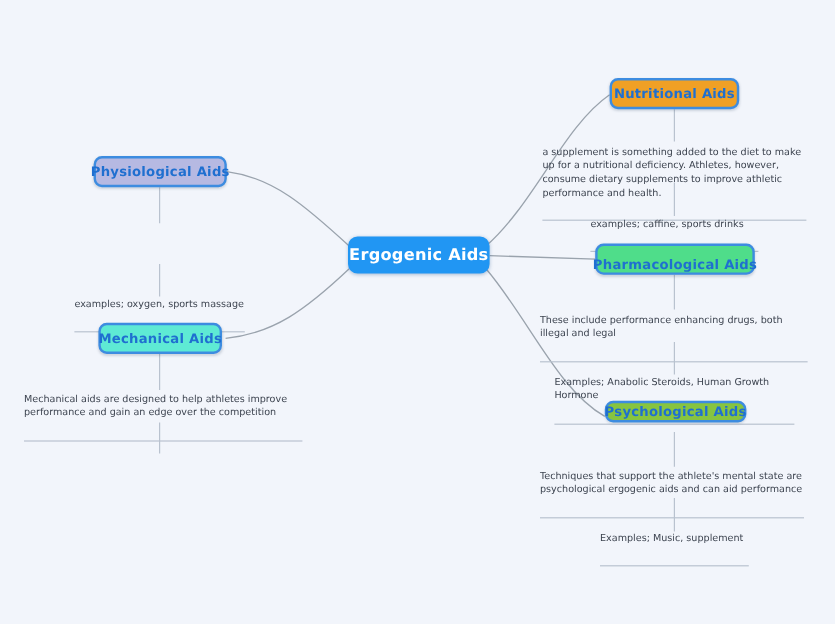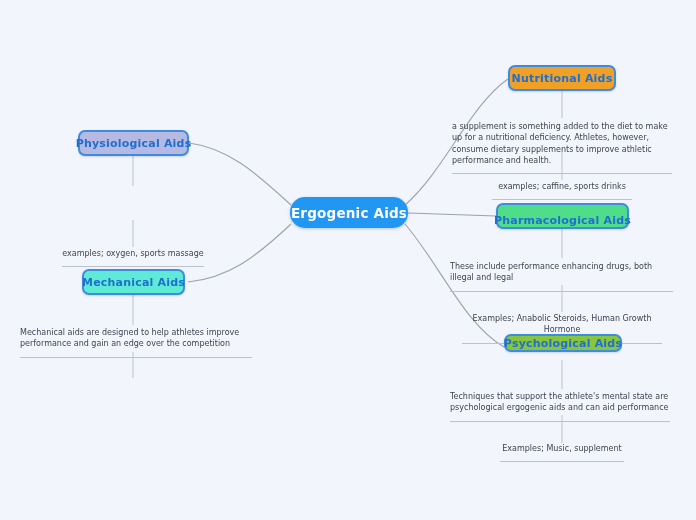--- a/index.html
+++ b/index.html
@@ -66,7 +66,7 @@
     font-size: 8px;
     line-height: 1.42;
     border-bottom: 1px solid #b9c2cf;
-    padding-bottom: 7px;
+    padding-bottom: 17px;
   }
   .textblock.center {
     text-align: center;

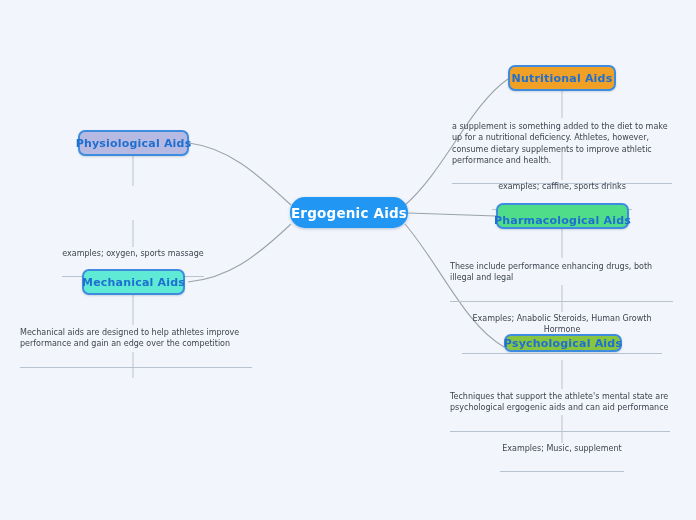--- a/index.html
+++ b/index.html
@@ -69,7 +69,6 @@
     padding-bottom: 17px;
   }
   .textblock.center {
-    text-align: center;
   }
 </style>
 </head>

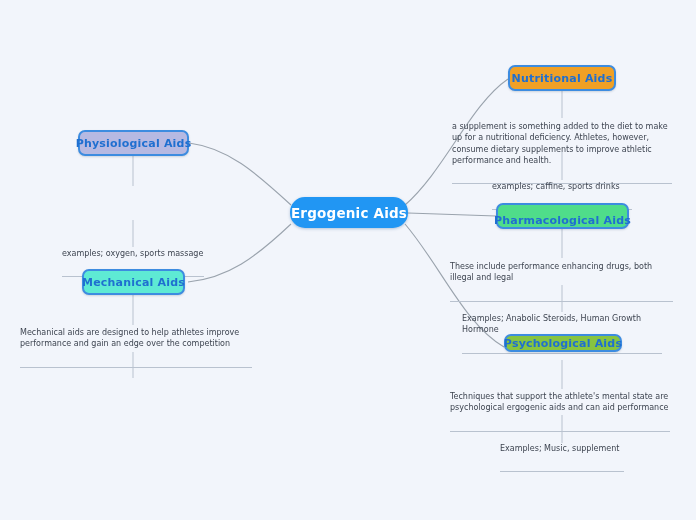--- a/index.html
+++ b/index.html
@@ -104,7 +104,7 @@
     <line x1="133" y1="352" x2="133" y2="378" stroke="#b9c2cf" stroke-width="1"></line>
   </svg>
 
-  <div class="node root" style="left:290px; top:197px; width:118px; height:31px;border-radius:15px;">
+  <div class="node root" style="left:290px; top:197px; width:118px; height:31px;">
     <span>Ergogenic Aids</span>
   </div>
 

